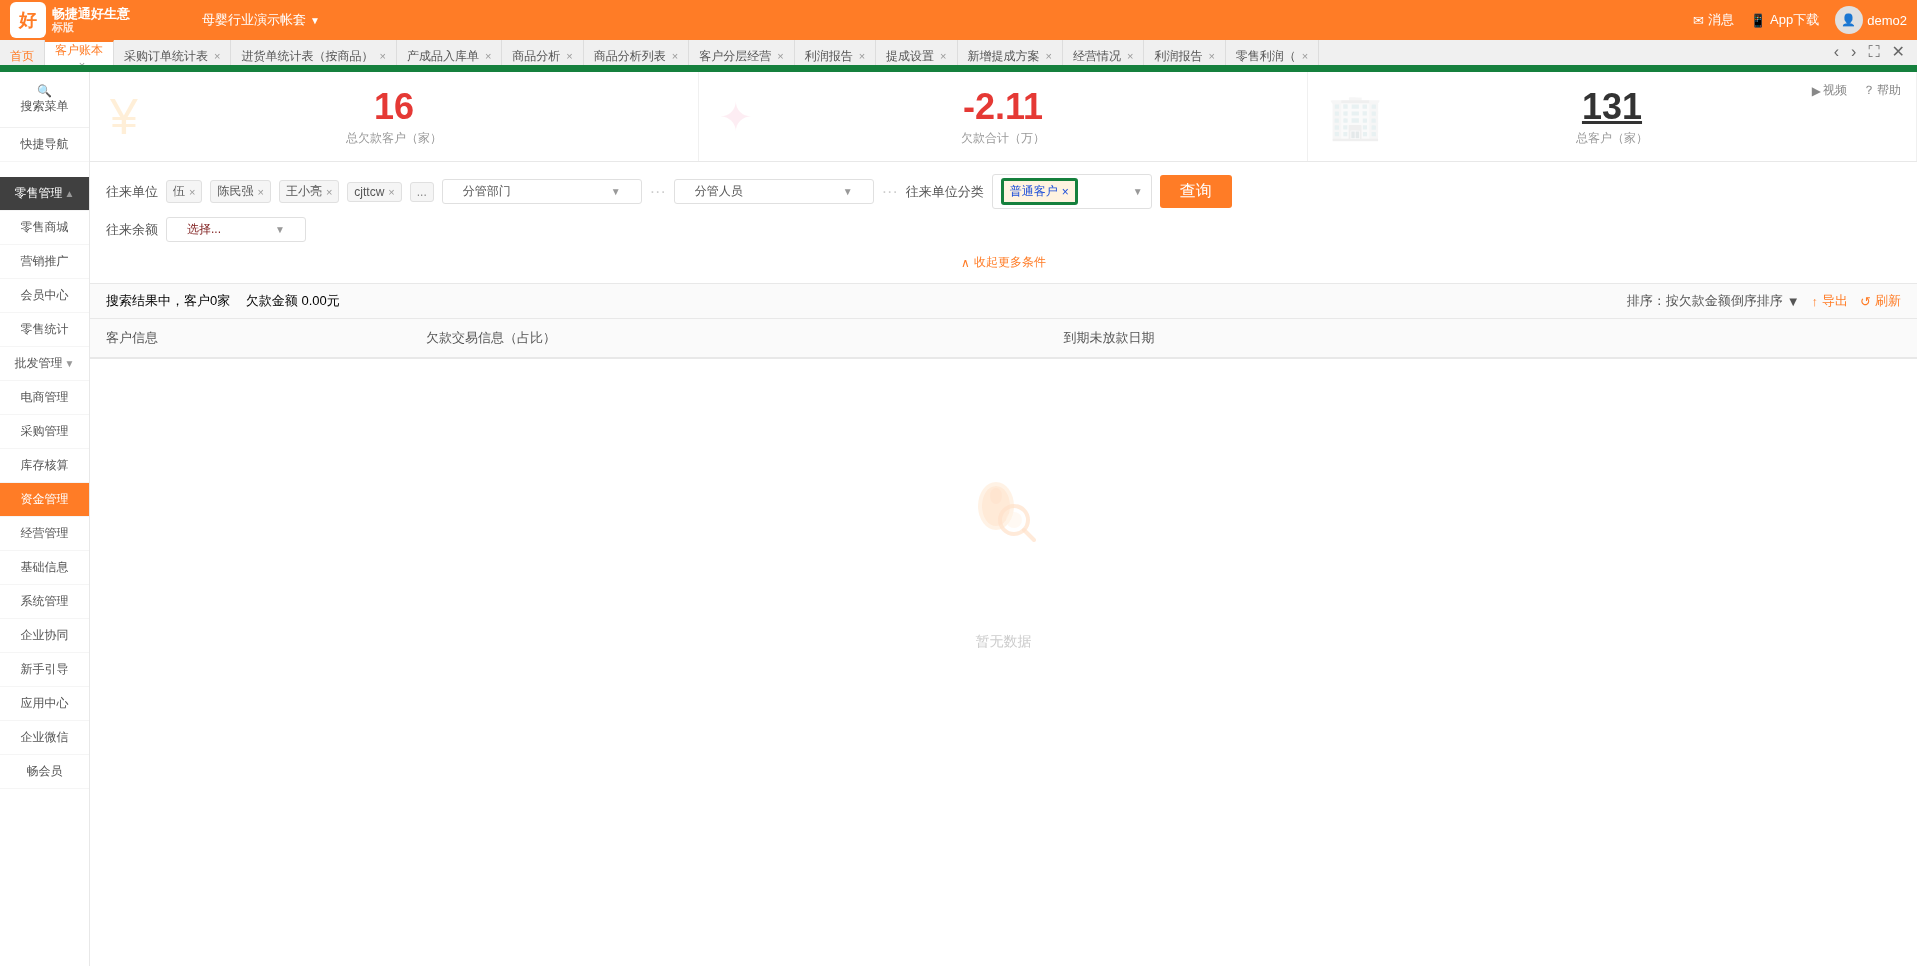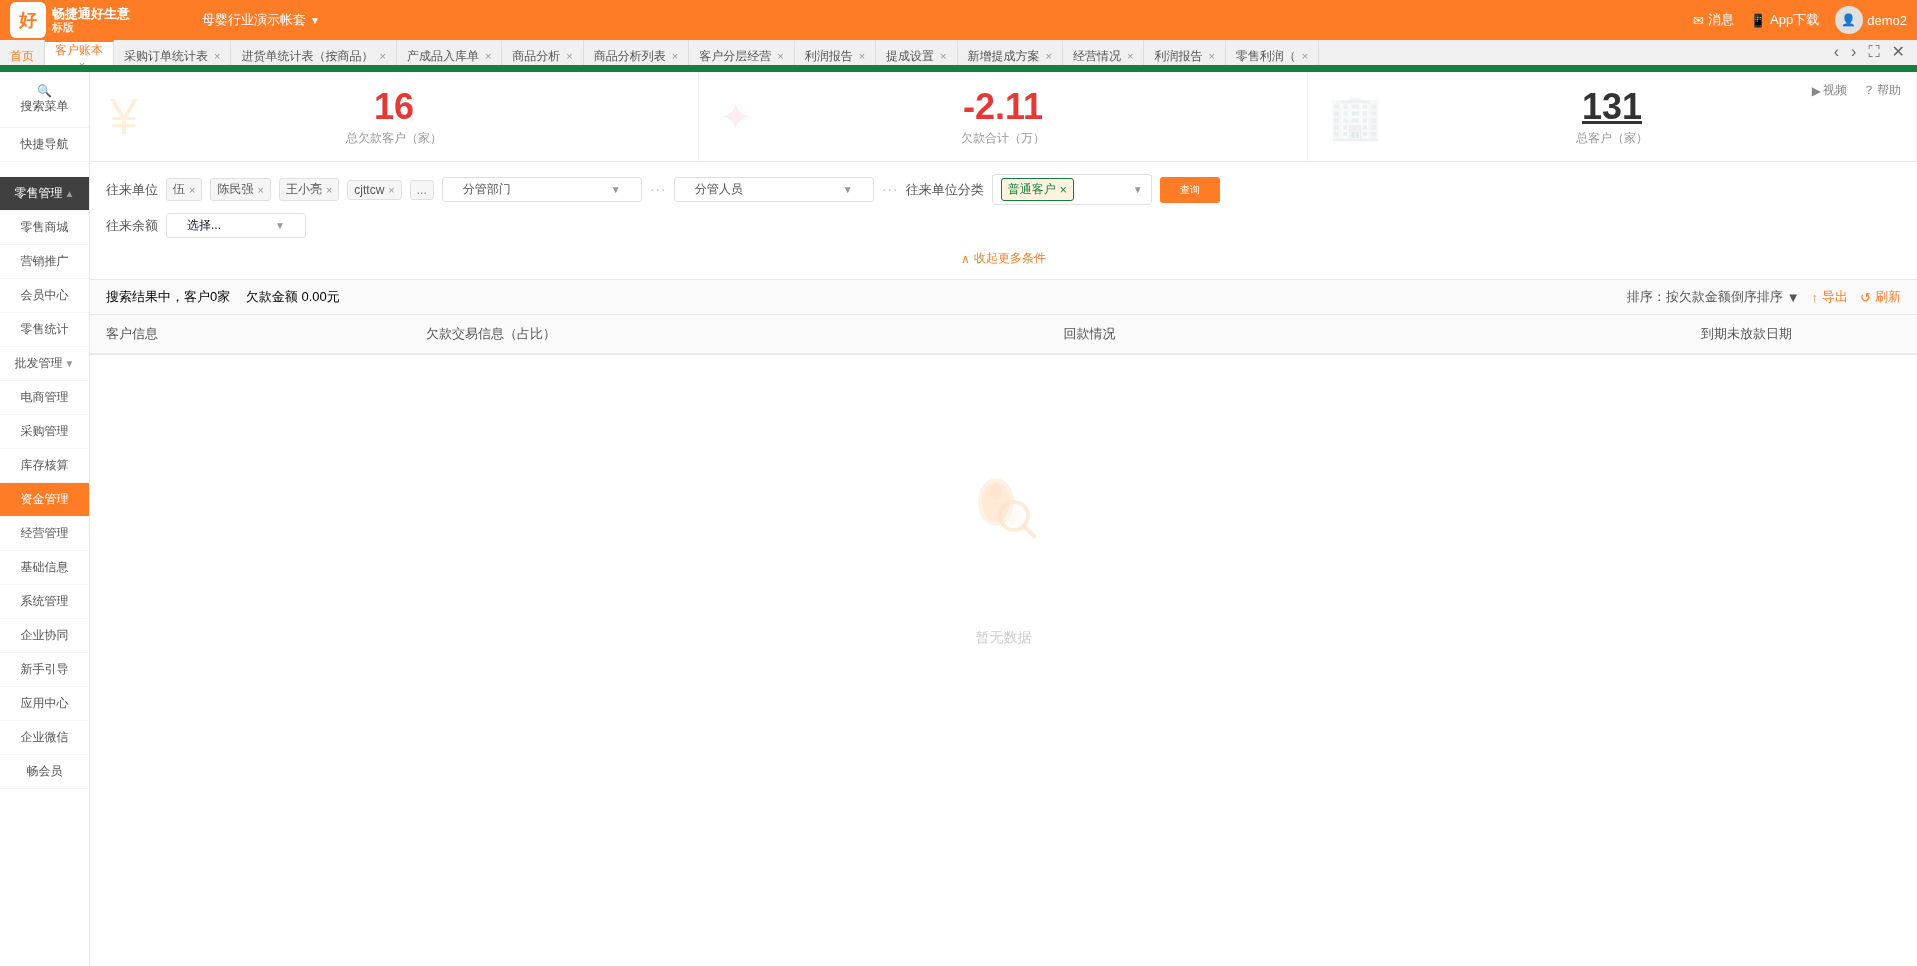--- a/index.html
+++ b/index.html
@@ -60,7 +60,7 @@
     .filter-select-wide { min-width: 200px; }
     .filter-select-people { min-width: 200px; }
     .filter-type-select { display: flex; align-items: center; border: 1px solid #e0e0e0; border-radius: 3px; padding: 3px 8px; background: white; cursor: pointer; font-size: 12px; min-width: 160px; justify-content: space-between; }
-    .filter-tag-selected { display: inline-flex; align-items: center; background: #fff3e0; border: 1px solid #15803d; border-radius: 3px; padding: 2px 6px; font-size: 12px; color: #15803d; gap: 4px; }
+    .filter-tag-selected { display: inline-flex; align-items: center; background: #fff3e0; border: 3px solid #15803d; border-radius: 3px; padding: 2px 6px; font-size: 12px; color: #1d4ed8; gap: 4px; }
     .collapse-btn { display: flex; align-items: center; gap: 4px; color: #ff7c26; font-size: 12px; cursor: pointer; margin: 0 auto; }
     .query-btn { background: #ff7c26; color: white; border: none; padding: 6px 20px; border-radius: 3px; cursor: pointer; font-size: 10px; }
 

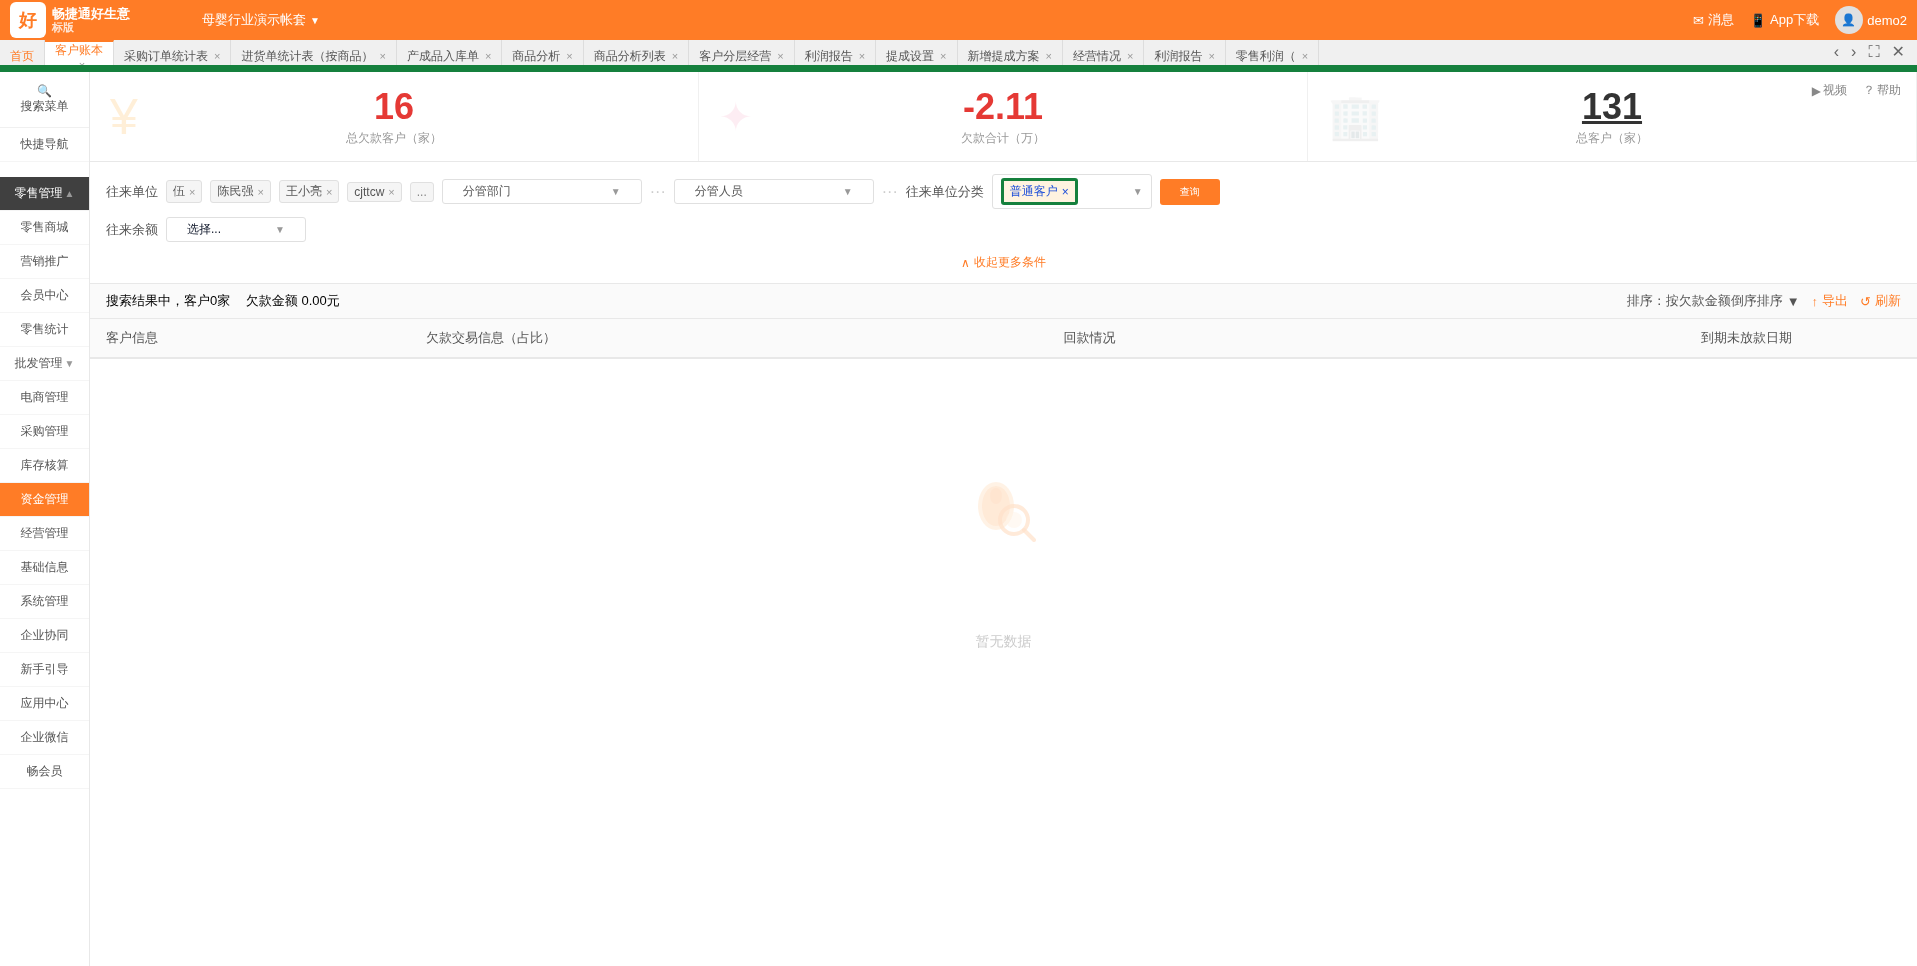--- a/index.html
+++ b/index.html
@@ -62,7 +62,7 @@
     .filter-type-select { display: flex; align-items: center; border: 1px solid #e0e0e0; border-radius: 3px; padding: 3px 8px; background: white; cursor: pointer; font-size: 12px; min-width: 160px; justify-content: space-between; }
     .filter-tag-selected { display: inline-flex; align-items: center; background: #fff3e0; border: 3px solid #15803d; border-radius: 3px; padding: 2px 6px; font-size: 12px; color: #1d4ed8; gap: 4px; }
     .collapse-btn { display: flex; align-items: center; gap: 4px; color: #ff7c26; font-size: 12px; cursor: pointer; margin: 0 auto; }
-    .query-btn { background: #ff7c26; color: white; border: none; padding: 6px 20px; border-radius: 3px; cursor: pointer; font-size: 10px; }
+    .query-btn { background: #ff7c26; color: white; border: none; padding: 6px 20px; border-radius: 3px; cursor: pointer; font-size: 16px; }
 
     
     .results-info { background: #fafafa; padding: 8px 16px; border-bottom: 1px solid #e8e8e8; display: flex; align-items: center; justify-content: space-between; flex-shrink: 0; }

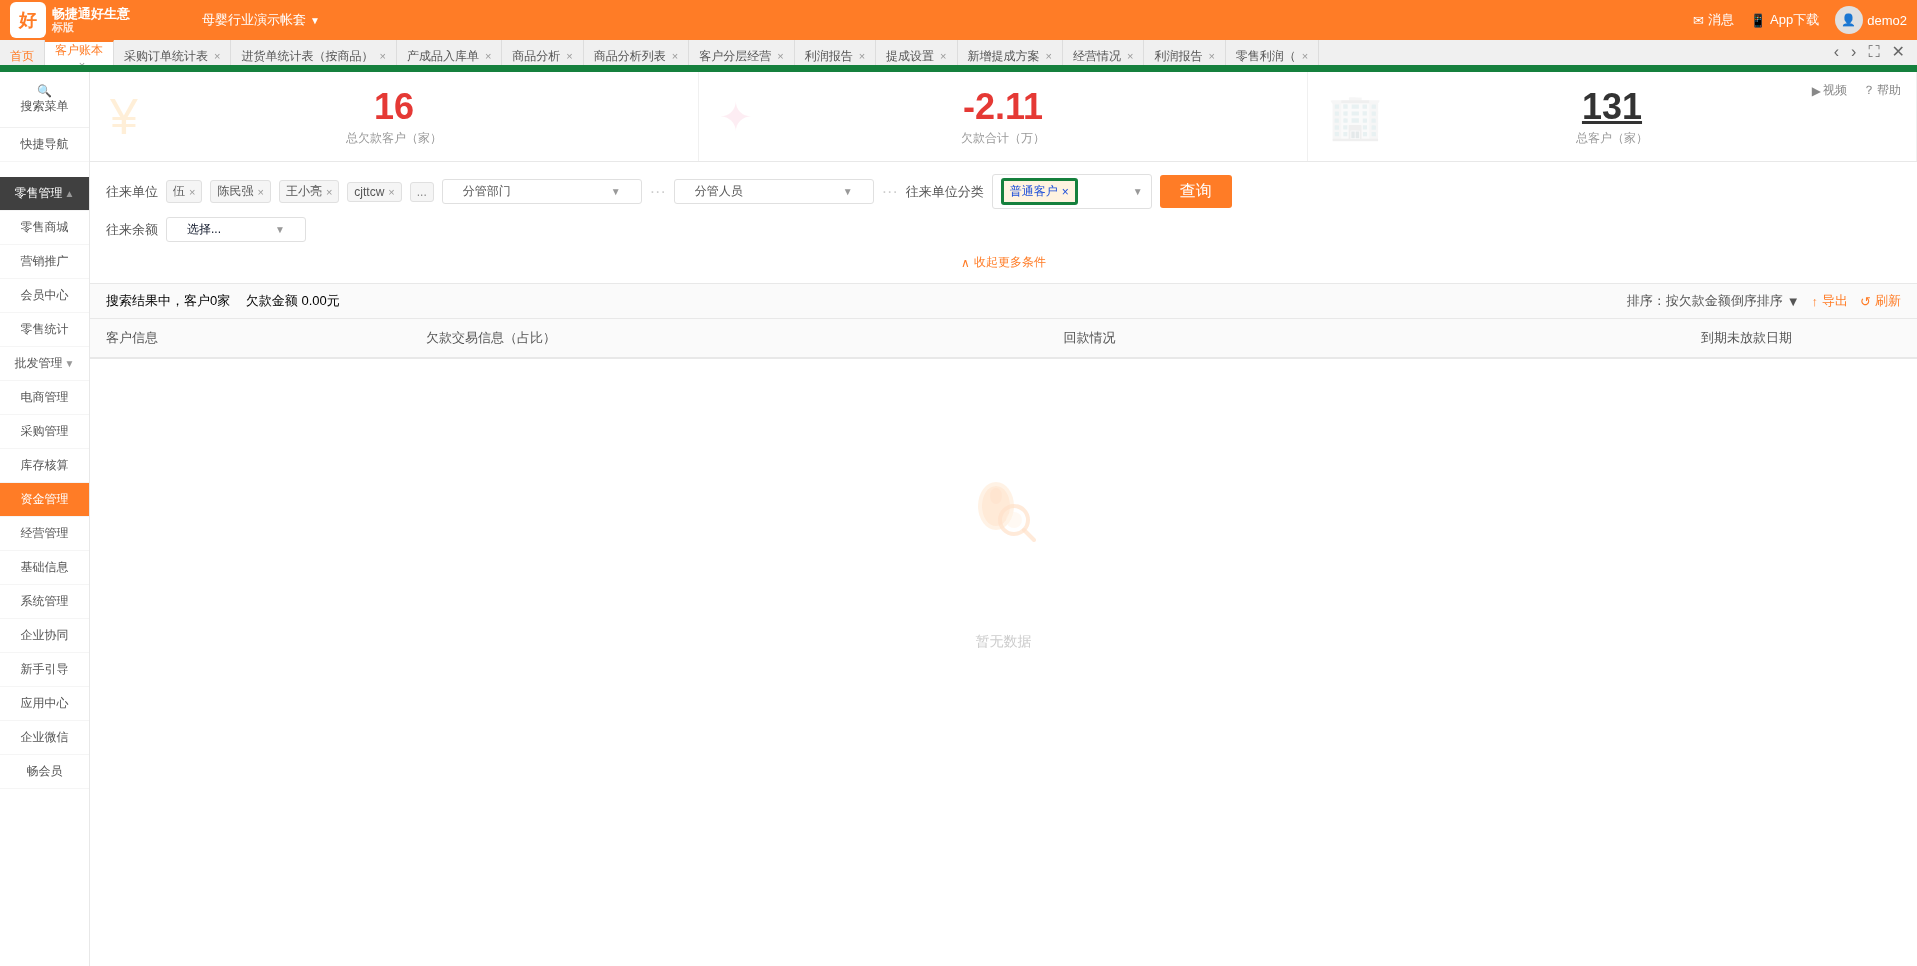--- a/index.html
+++ b/index.html
@@ -333,7 +333,7 @@
         <div class="filter-row">
           <span class="filter-label">往来余额</span>
           <div class="filter-select" style="min-width:140px;">
-            <span style="color:#0f172a;">选择...</span>
+            <span style="color:#7f1d1d;">选择...</span>
             <span class="chevron">▼</span>
           </div>
         </div>

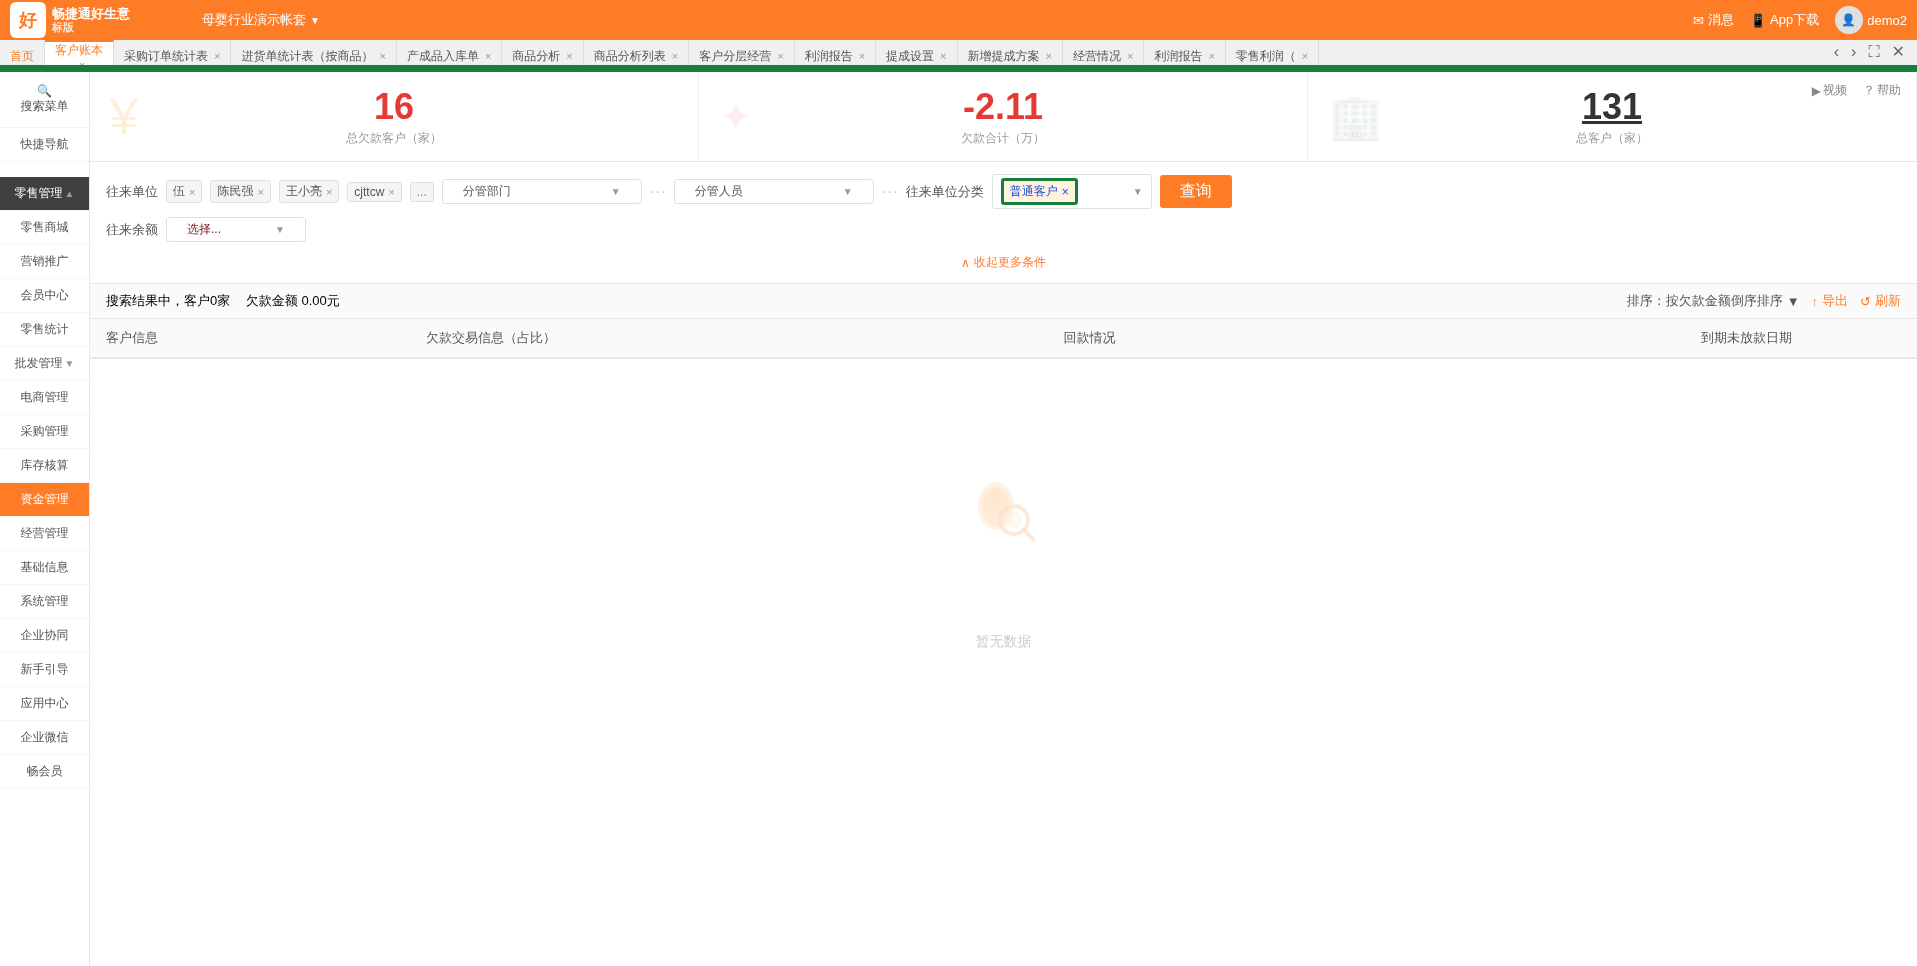--- a/index.html
+++ b/index.html
@@ -371,7 +371,6 @@
         <div class="table-header">
           <div>客户信息</div>
           <div>欠款交易信息（占比）</div>
-          <div>回款情况</div>
           <div>到期未放款日期</div>
         </div>
         <div class="table-body">

